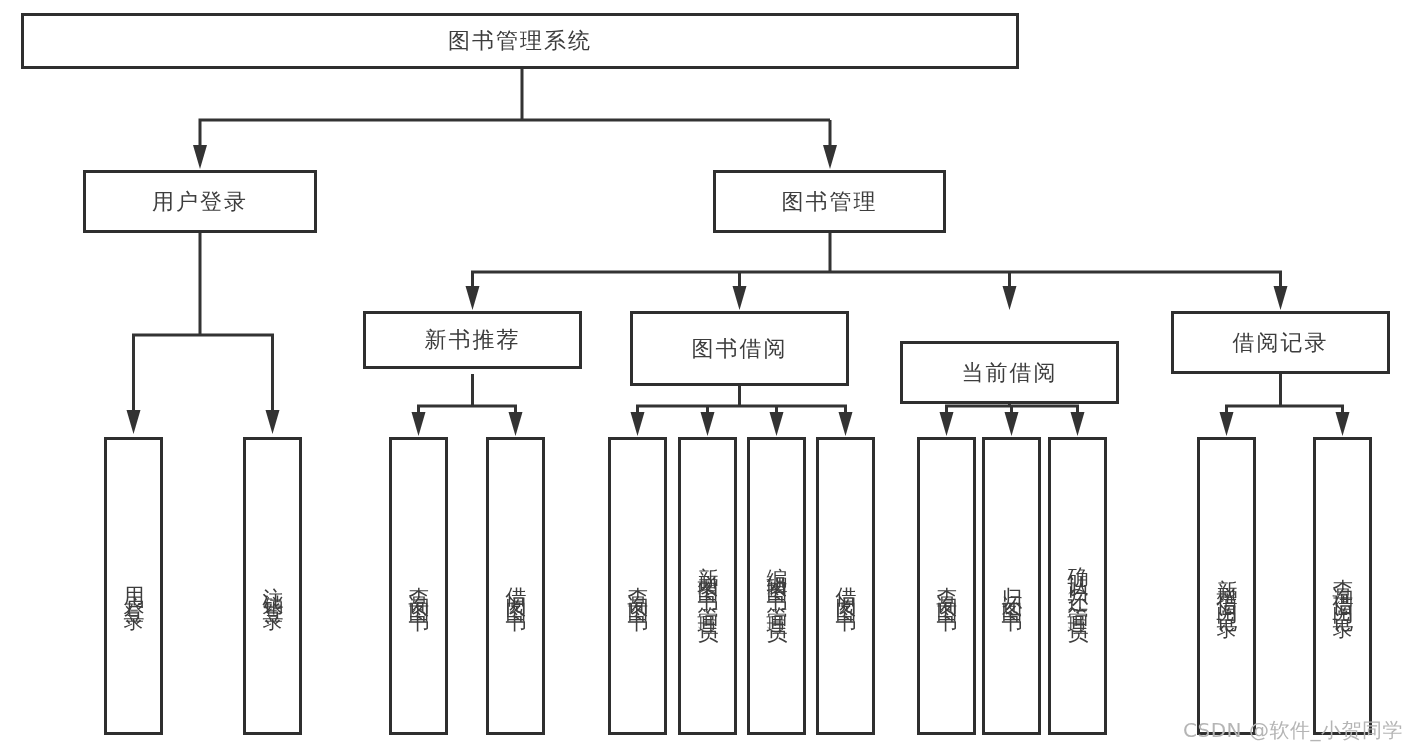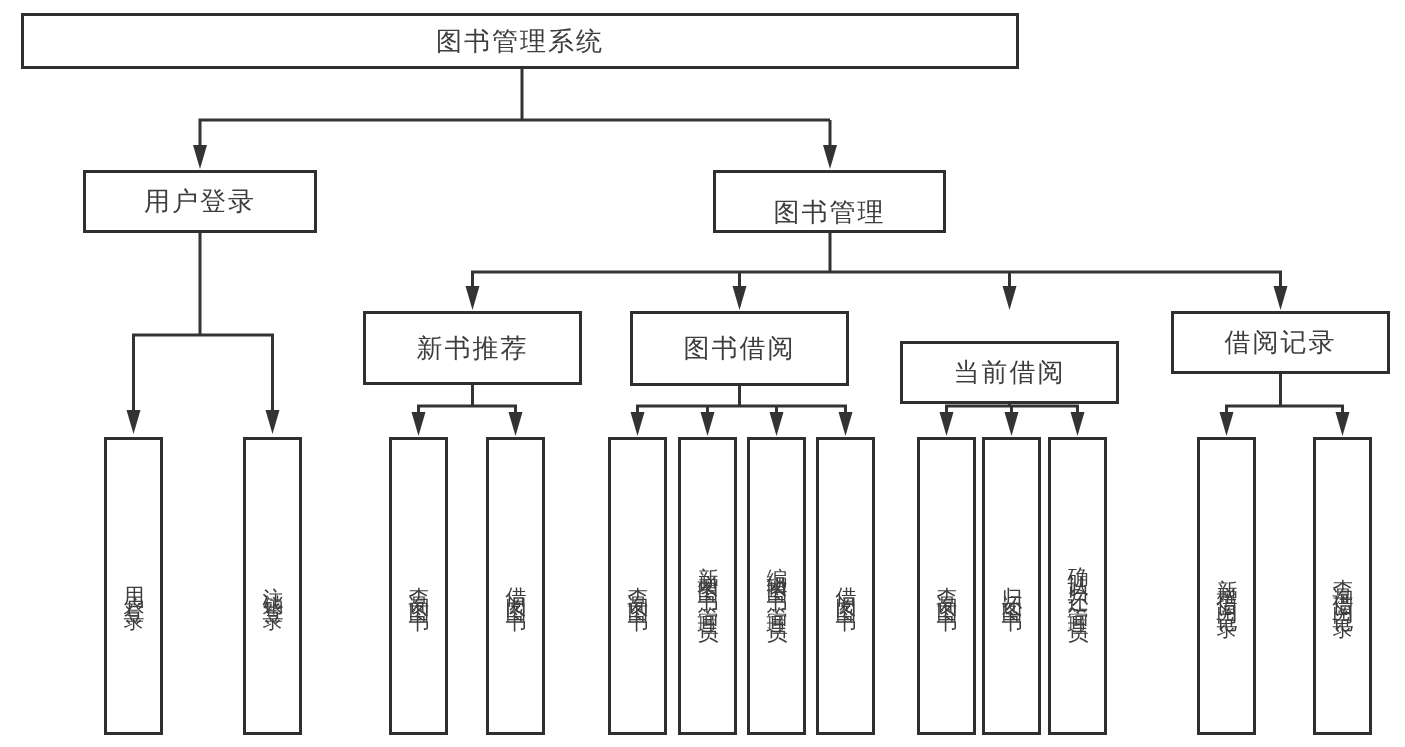--- a/index.html
+++ b/index.html
@@ -29,7 +29,7 @@
     z-index: 2;
   }
   .node.h span {
-    font-size: 26px;
+    font-size: 22px;
     letter-spacing: 2px;
     white-space: nowrap;
     font-family: Liberation Mono, monospace;

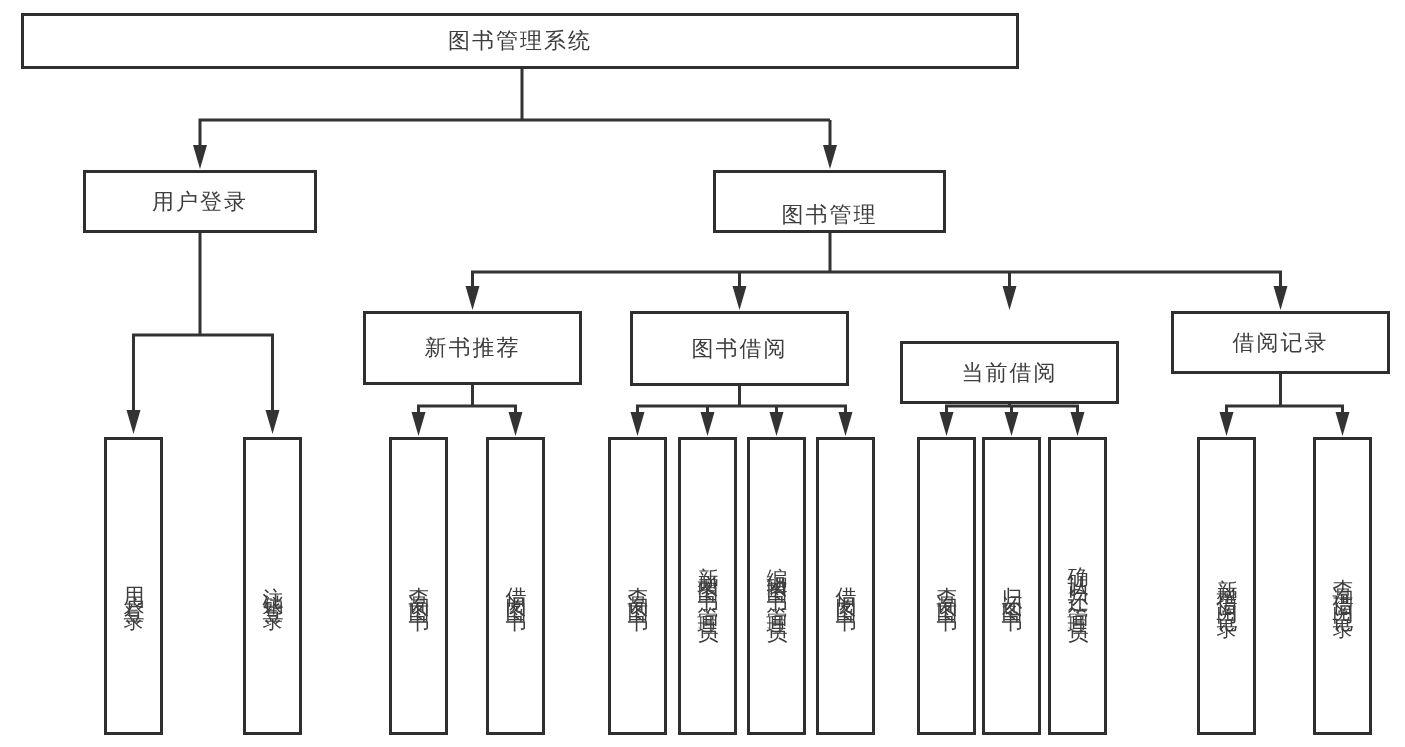--- a/index.html
+++ b/index.html
@@ -116,7 +116,7 @@
   <div class="node h" style="left:83px; top:170px; width:234px; height:63px;">
     <span>用户登录</span>
   </div>
-  <div class="node h" style="left:713px; top:170px; width:233px; height:63px;align-items:flex-end;">
+  <div class="node h" style="left:713px; top:170px; width:233px; height:63px;">
     <span>图书管理</span>
   </div>
 

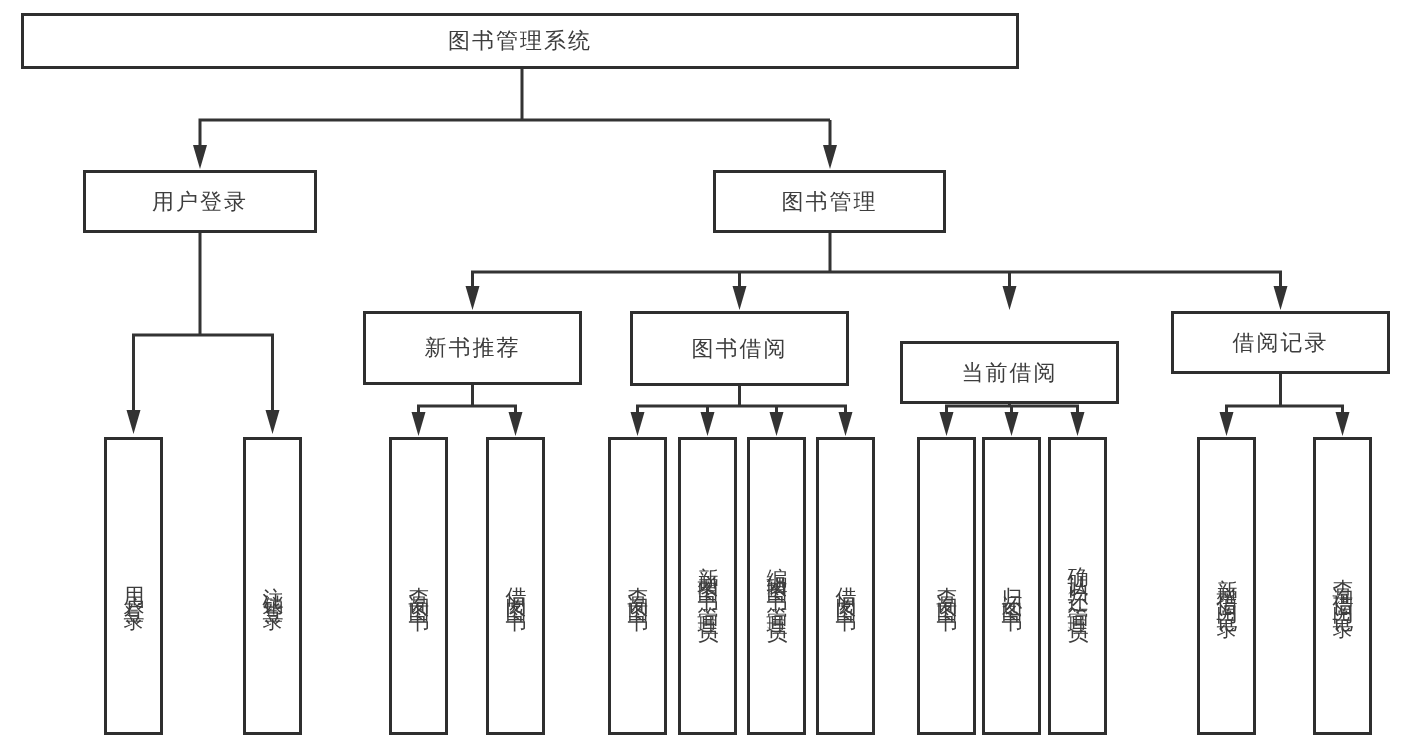--- a/index.html
+++ b/index.html
@@ -120,7 +120,7 @@
     <span>图书管理</span>
   </div>
 
-  <div class="node h" style="left:363px; top:311px; width:219px; height:74px;">
+  <div class="node h" style="left:363px; top:311px; width:219px; height:58px;">
     <span>新书推荐</span>
   </div>
   <div class="node h" style="left:630px; top:311px; width:219px; height:75px;">

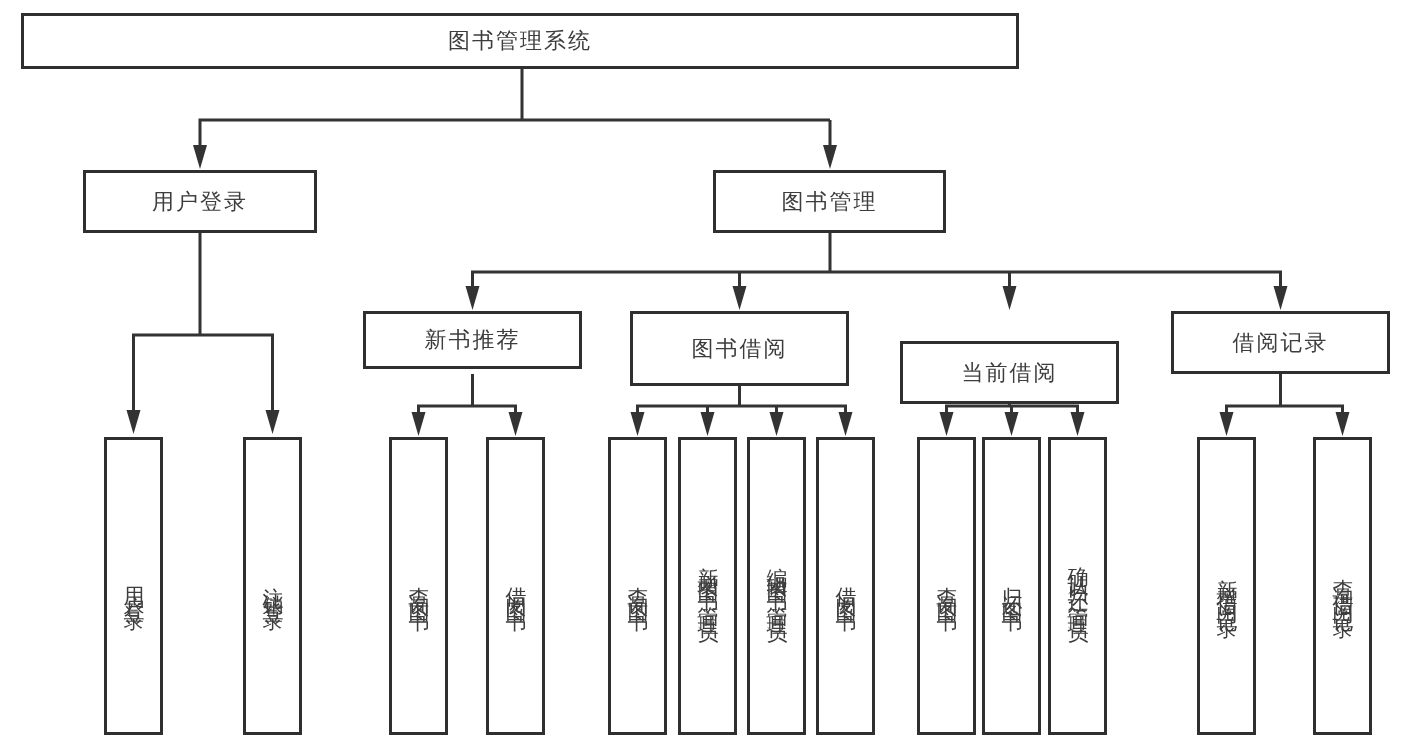--- a/index.html
+++ b/index.html
@@ -177,6 +177,7 @@
     <span>查询借阅记录</span>
   </div>
 
+  <div class="watermark">CSDN @软件_小贺同学</div>
 
 </div>
 

